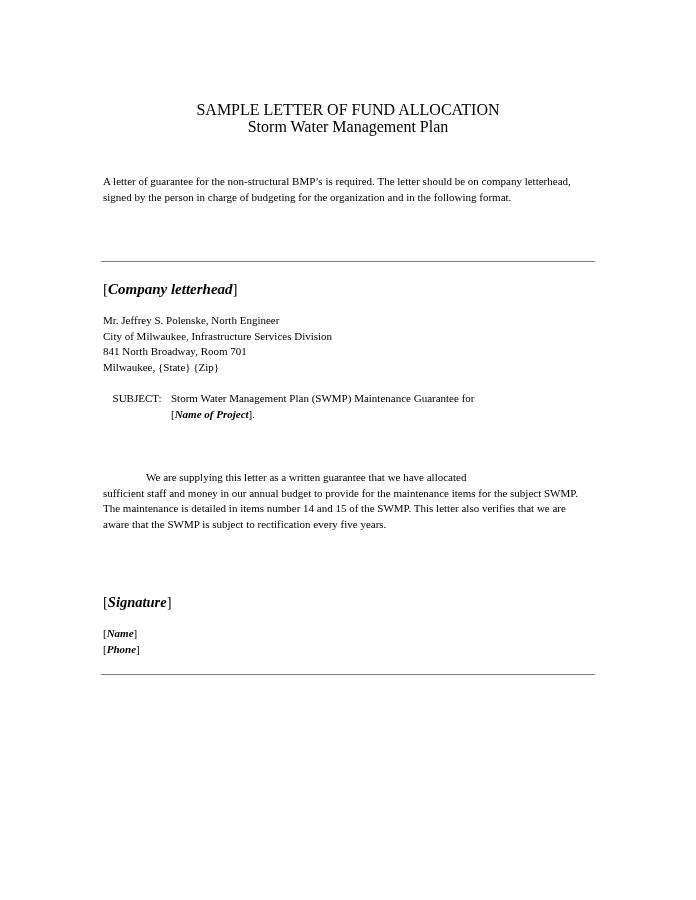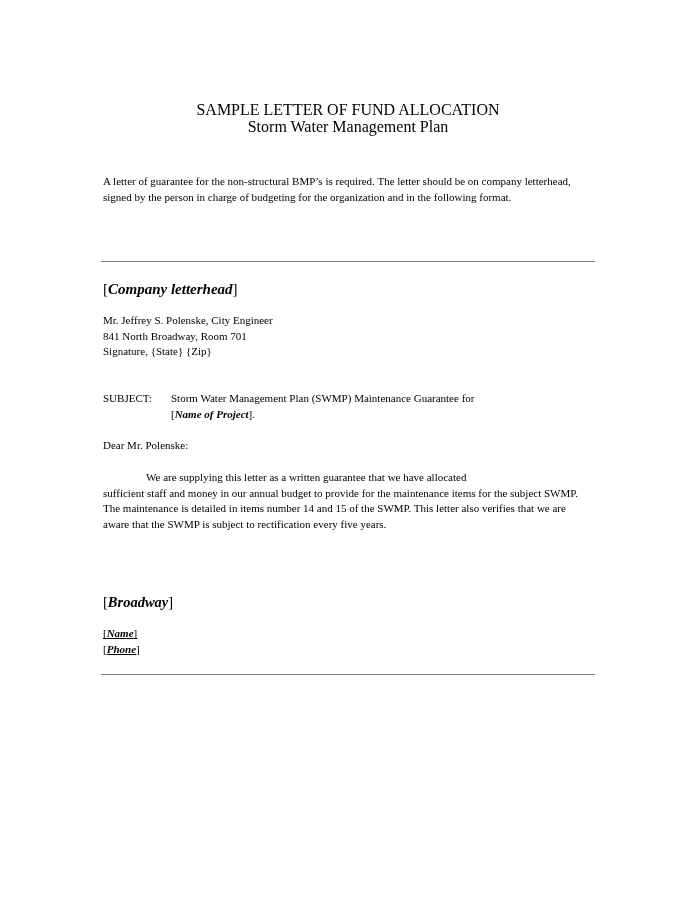--- a/index.html
+++ b/index.html
@@ -47,7 +47,7 @@
   </div>
 
   <div class="block address">
-    <div>Mr. Jeffrey S. Polenske, City Engineer</div>
+    <div>Mr. Jeffrey S. Polenske, North Engineer</div>
     <div>841 North Broadway, Room 701</div>
     <div>Signature, {State} {Zip}</div>
   </div>

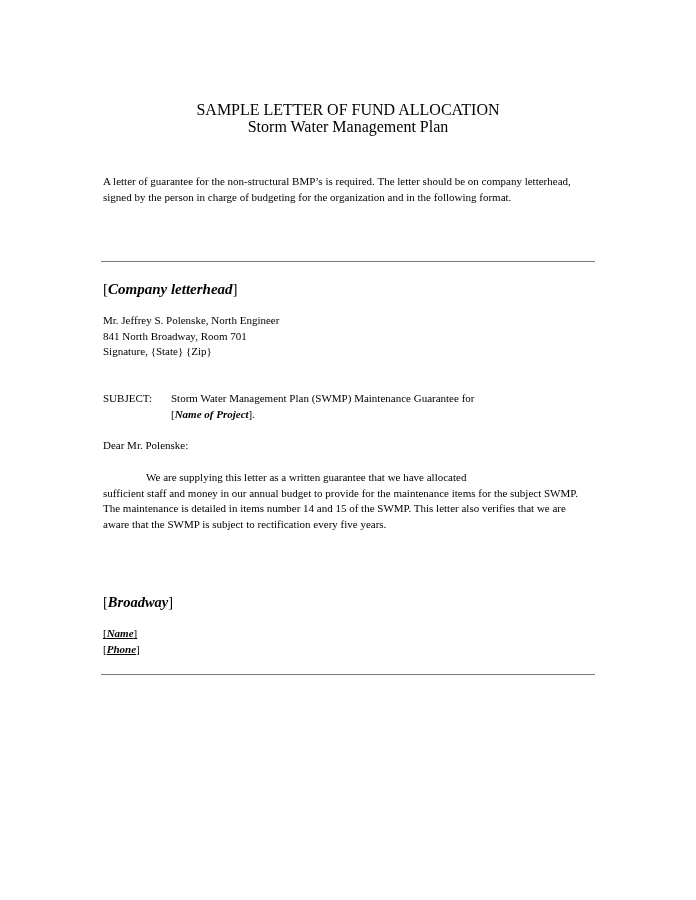--- a/index.html
+++ b/index.html
@@ -48,6 +48,7 @@
 
   <div class="block address">
     <div>Mr. Jeffrey S. Polenske, North Engineer</div>
+    <div>City of Milwaukee, Infrastructure Services Division</div>
     <div>841 North Broadway, Room 701</div>
     <div>Signature, {State} {Zip}</div>
   </div>

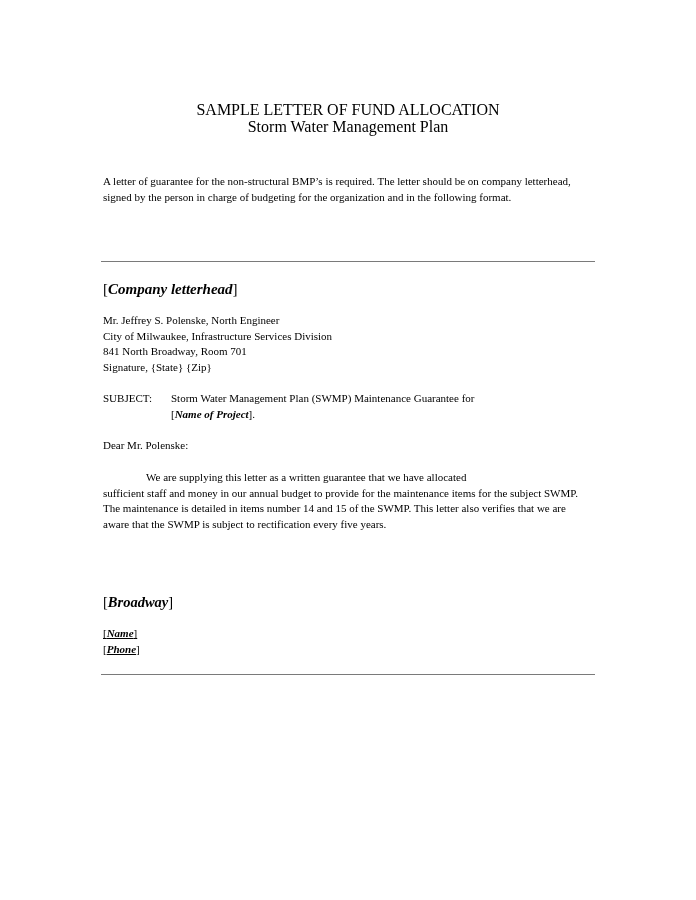--- a/index.html
+++ b/index.html
@@ -50,7 +50,7 @@
     <div>Mr. Jeffrey S. Polenske, North Engineer</div>
     <div>City of Milwaukee, Infrastructure Services Division</div>
     <div>841 North Broadway, Room 701</div>
-    <div>Signature, {State} {Zip}</div>
+    <div>Milwaukee, {State} {Zip}</div>
   </div>
 
   <div class="block subject">

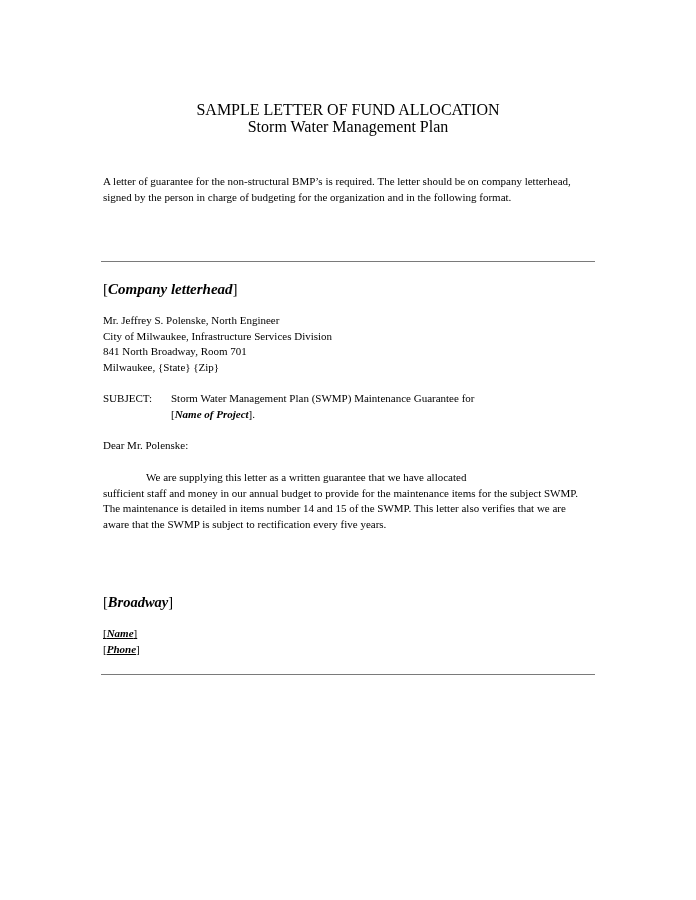--- a/index.html
+++ b/index.html
@@ -19,7 +19,7 @@
     .address { top: 313px; }
     .address div { height: 15.6px; }
     .subject { top: 391px; }
-    .subject .row { display: flex; }
+    .subject .row { display: flex; text-align: center; }
     .subject .label { width: 68px; }
     .subject .indent { padding-left: 68px; }
     .salutation { top: 438px; }

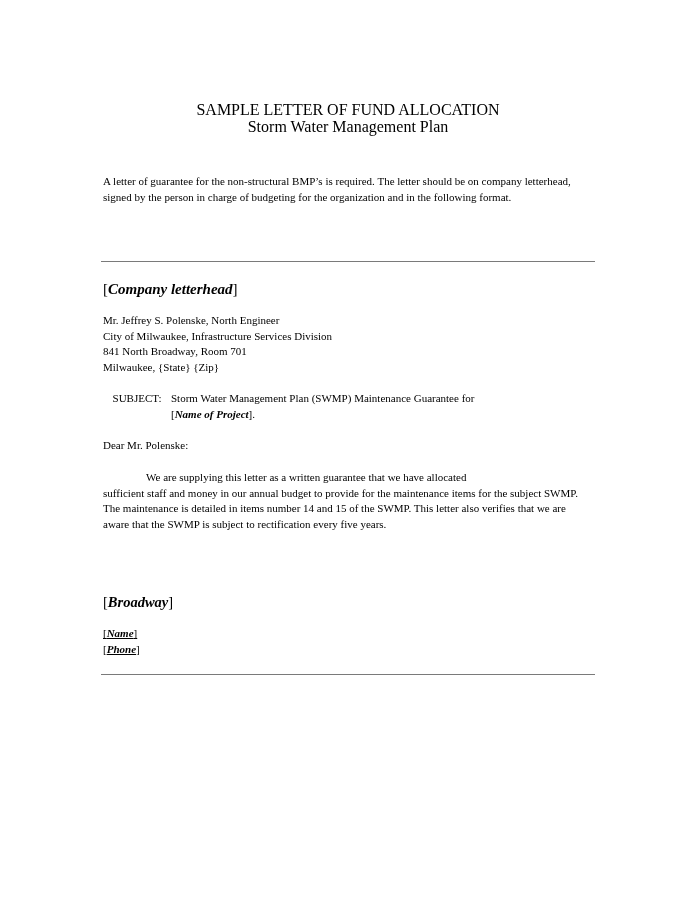--- a/index.html
+++ b/index.html
@@ -63,7 +63,6 @@
     </div>
   </div>
 
-  <div class="block salutation">Dear Mr. Polenske:</div>
 
   <div class="block body">
     <div class="firstline">We are supplying this letter as a written guarantee that we have allocated</div>

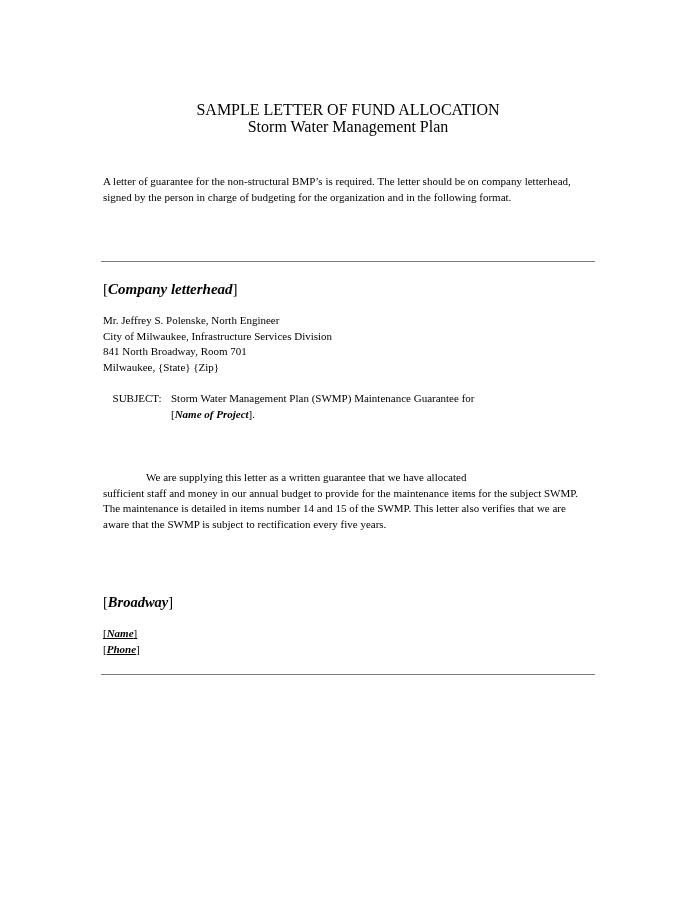--- a/index.html
+++ b/index.html
@@ -71,7 +71,7 @@
 
 
   <div class="block signature">
-    <span>[</span><span class="bi">Broadway</span><span>]</span>
+    <span>[</span><span class="bi">Signature</span><span>]</span>
   </div>
 
   <div class="block sig-lines">

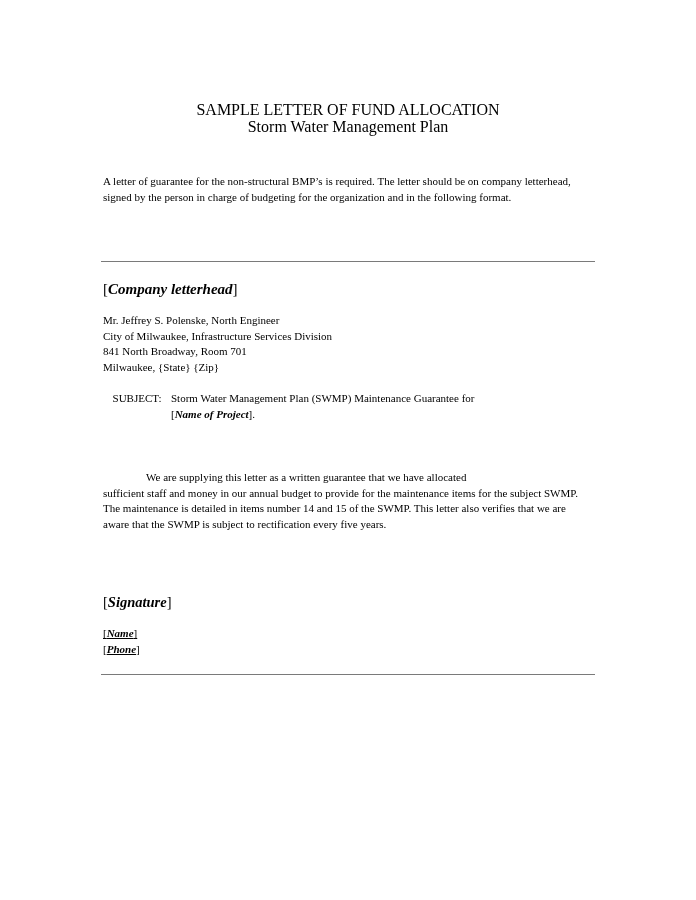--- a/index.html
+++ b/index.html
@@ -28,7 +28,7 @@
     .closing { top: 564px; }
     .signature { top: 595px; font-size: 14.5px; }
     .sig-lines { top: 626px; }
-    .sig-lines div { height: 15.6px; text-decoration: underline; }
+    .sig-lines div { height: 15.6px; }
   </style>
 </head>
 <body>

